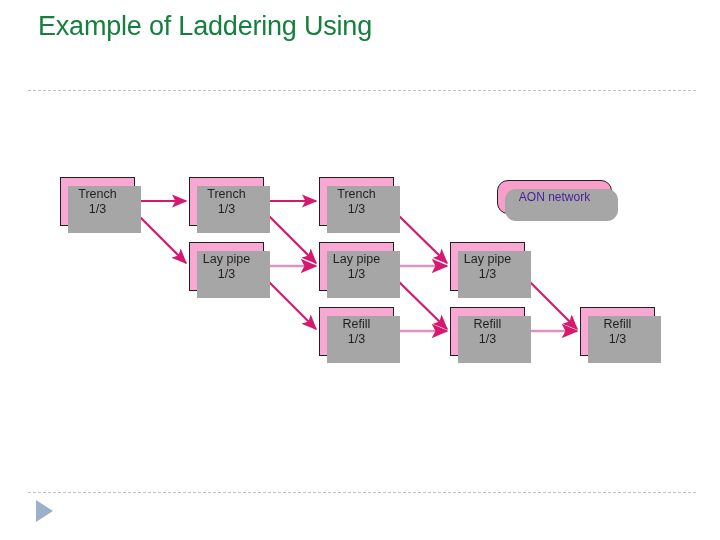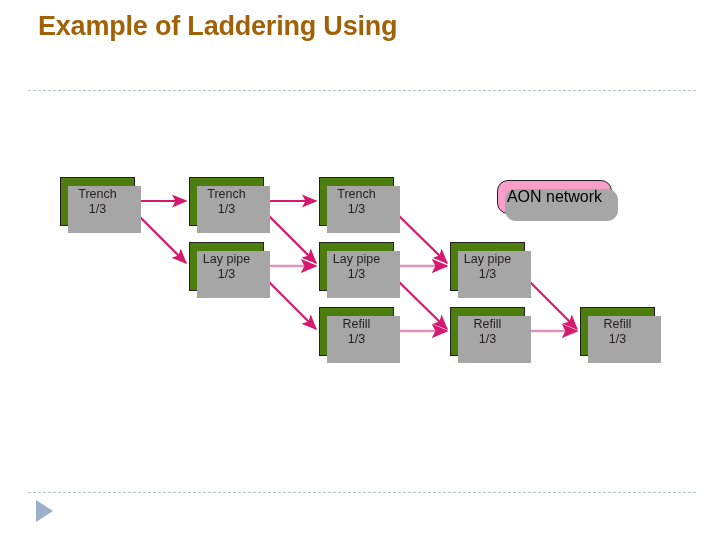--- a/index.html
+++ b/index.html
@@ -23,8 +23,8 @@
     width: 640px;
     font-size: 27px;
     line-height: 36px;
-    color: #a16207;
-    font-weight: 700;
+    color: #15803d;
+    font-weight: 400;
     letter-spacing: -0.2px;
   }
   #slide-title .title-line {

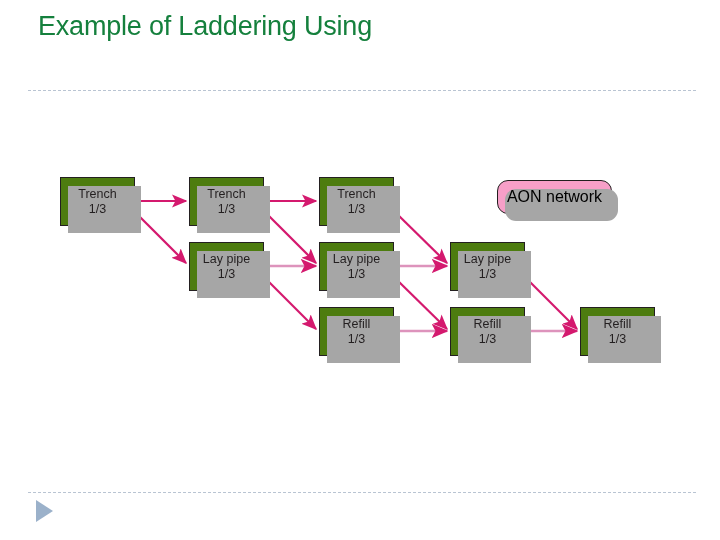--- a/index.html
+++ b/index.html
@@ -76,7 +76,7 @@
   .node {
     position: absolute;
     box-sizing: border-box;
-    background: #4d7c0f;
+    background: #f9a8d4;
     border: 1.4px solid #231f20;
     color: #231f20;
     font-size: 12.5px;

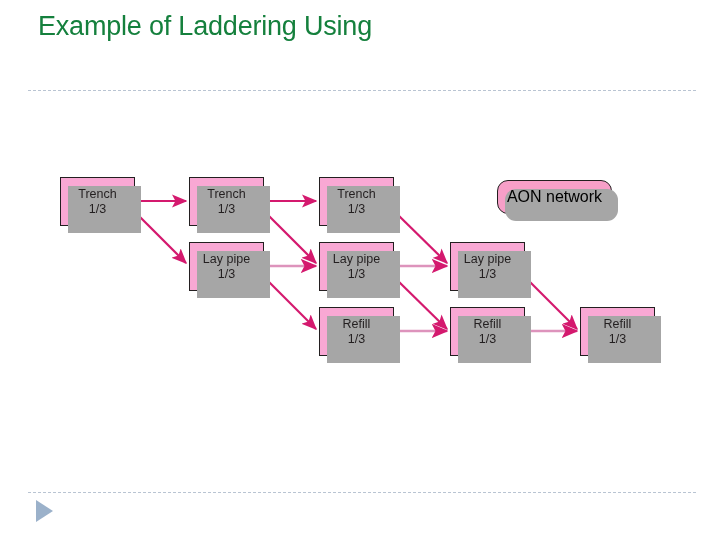--- a/index.html
+++ b/index.html
@@ -112,8 +112,8 @@
     background: #f79fc8;
     border: 1.6px solid #231f20;
     border-radius: 11px;
-    color: #000000;
-    font-size: 16px;
+    color: #4c1d95;
+    font-size: 12px;
     display: flex;
     align-items: center;
     justify-content: center;

